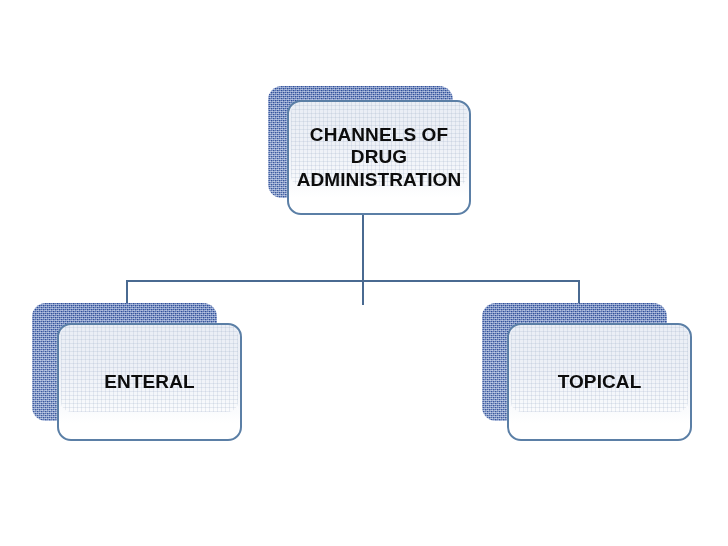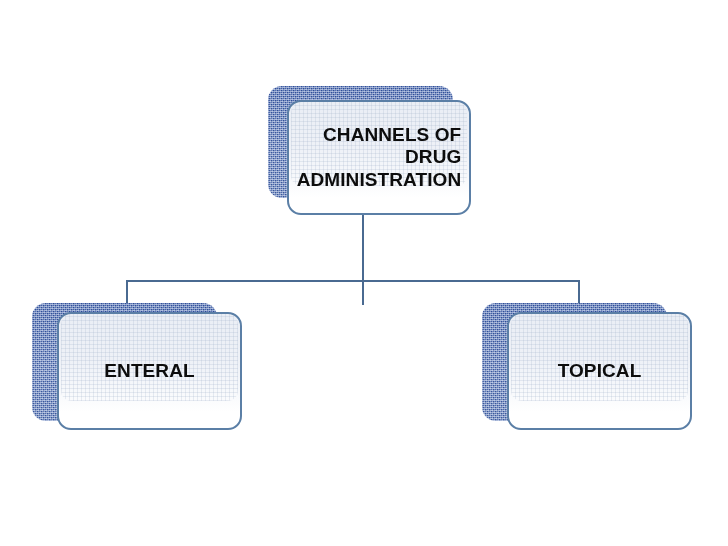--- a/index.html
+++ b/index.html
@@ -102,7 +102,7 @@
     z-index: 2;
     color: #0d0d0d;
     font-weight: bold;
-    text-align: right;
+    text-align: center;
     line-height: 1.16;
     letter-spacing: 0.1px;
     white-space: pre-line;

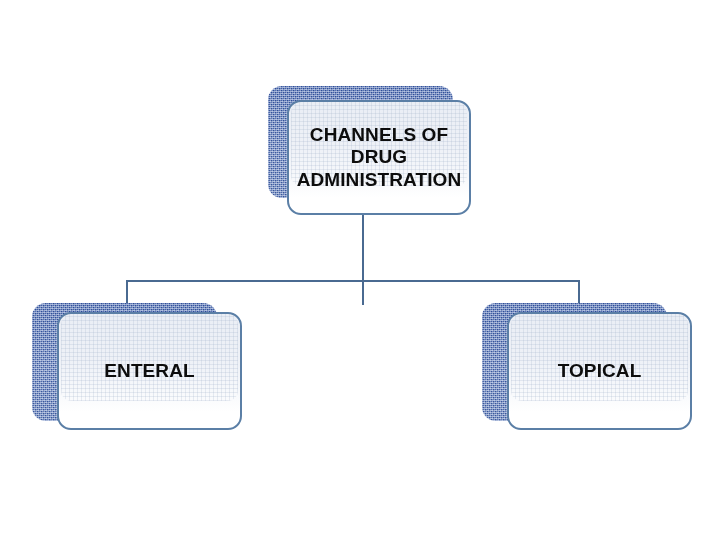--- a/index.html
+++ b/index.html
@@ -117,7 +117,7 @@
   
   .leaf { top: 303px; width: 210px; height: 133px; }
   .leaf .node-shadow { width: 185px; height: 118px; }
-  .leaf .node-face   { left: 25px; top: 9px; width: 185px; height: 118px; }
+  .leaf .node-face   { left: 25px; top: 20px; width: 185px; height: 118px; }
   .leaf .node-label  { font-size: 19px; }
 
   #node-enteral    { left: 32px;  }

